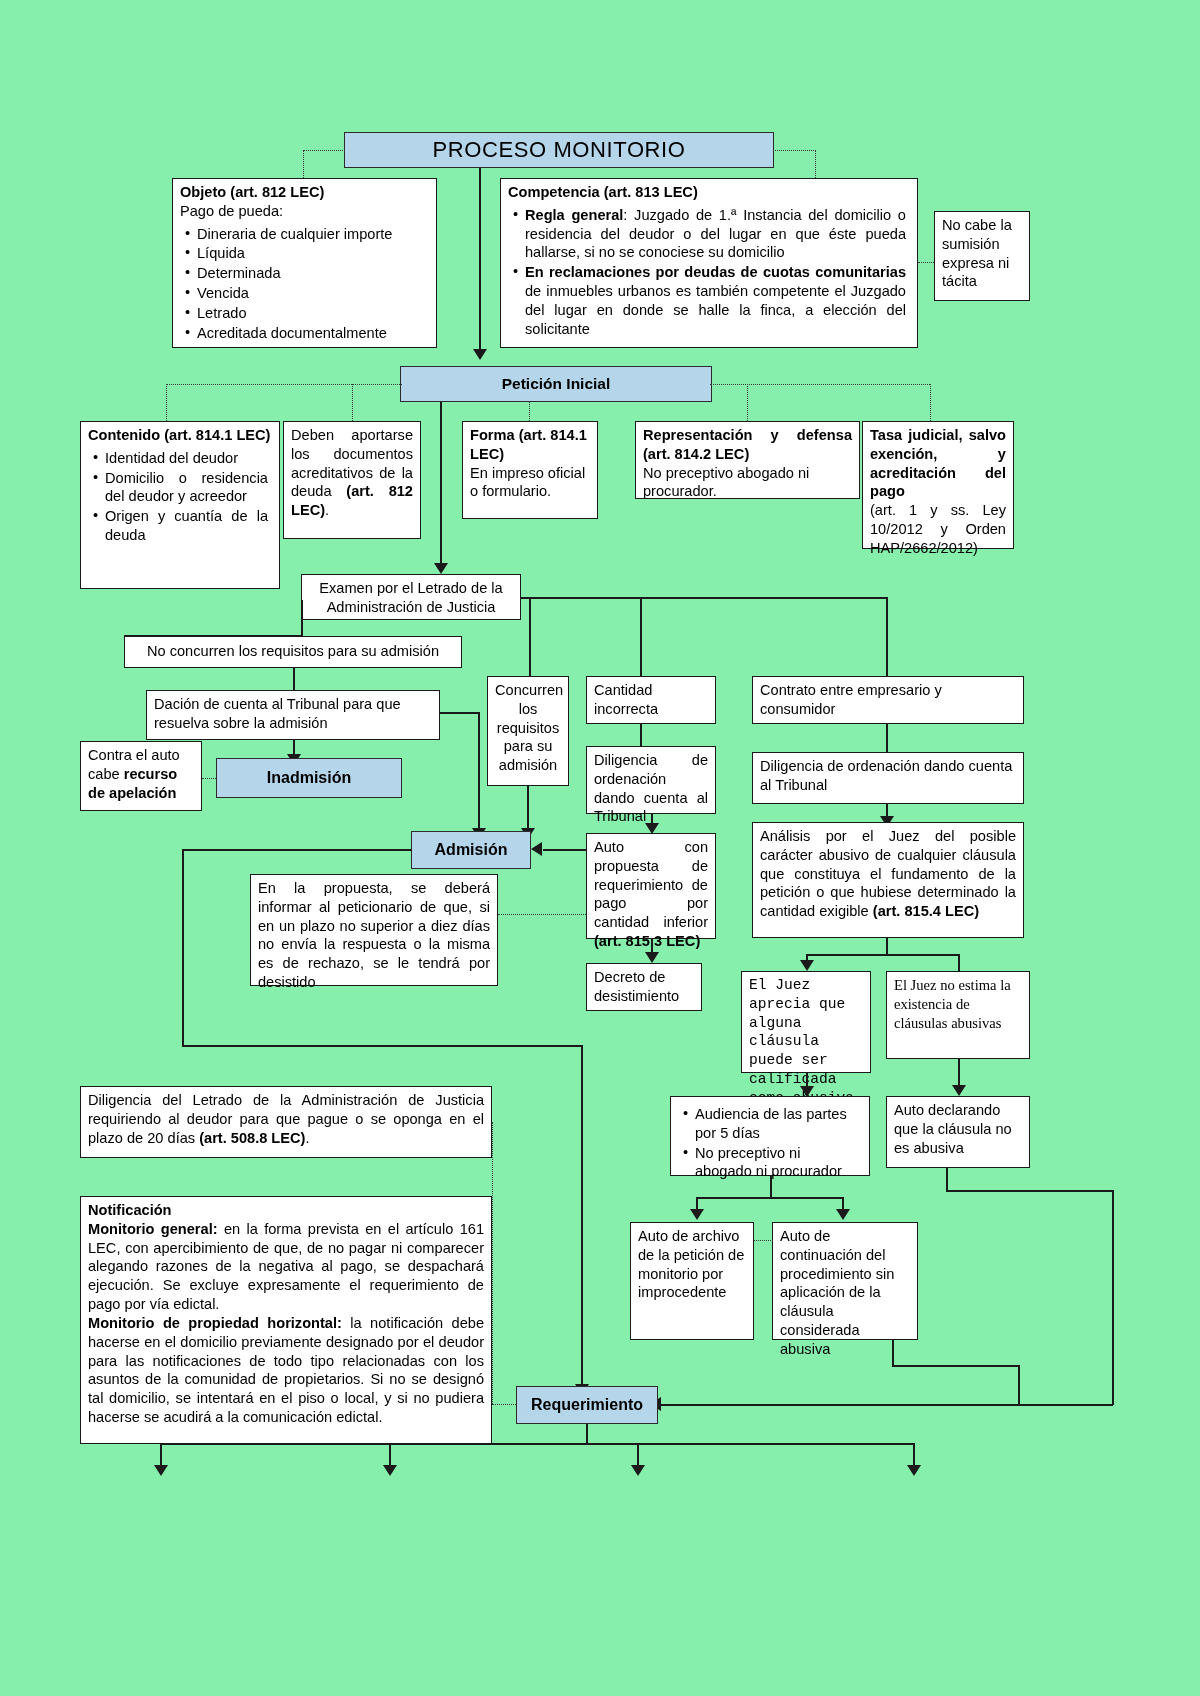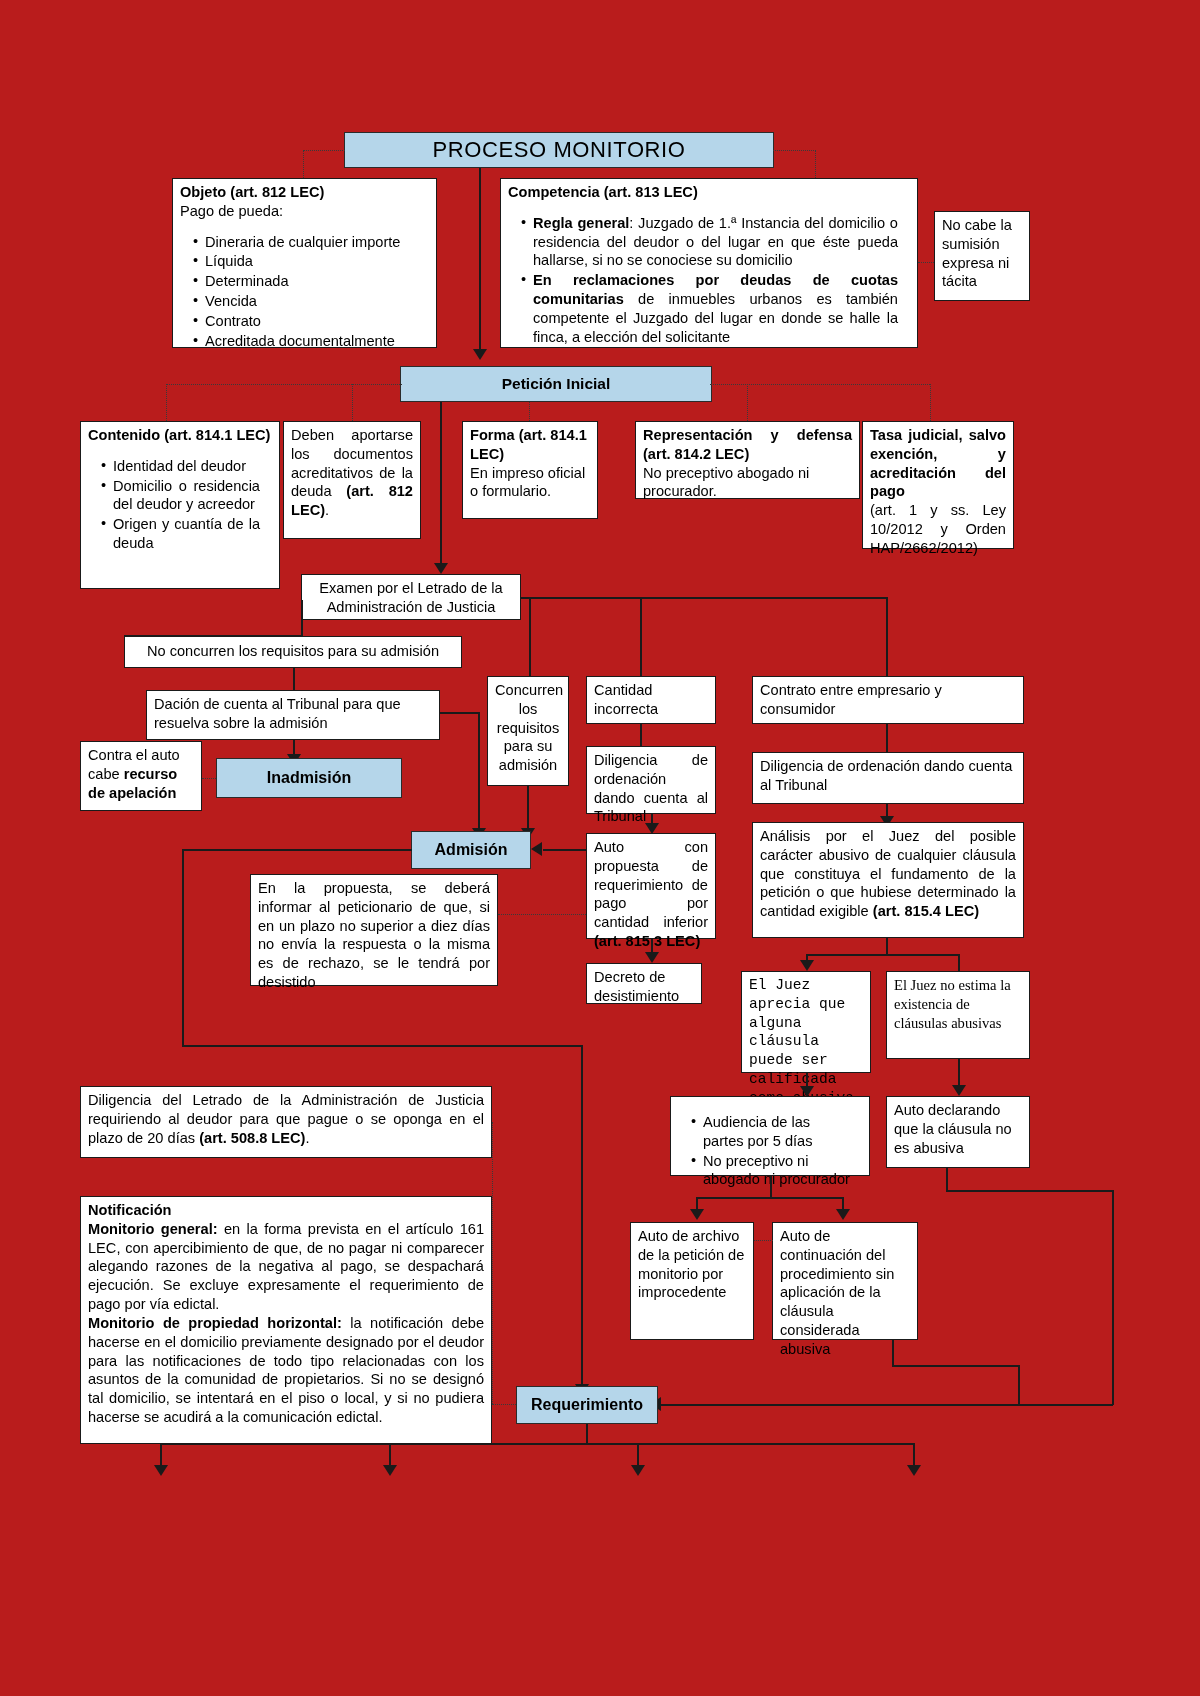--- a/index.html
+++ b/index.html
@@ -12,7 +12,7 @@
     width:1200px;
     height:1696px;
     overflow:hidden;
-    background:#b91c1c;
+    background:#86efac;
   }
   .box{
     position:absolute;

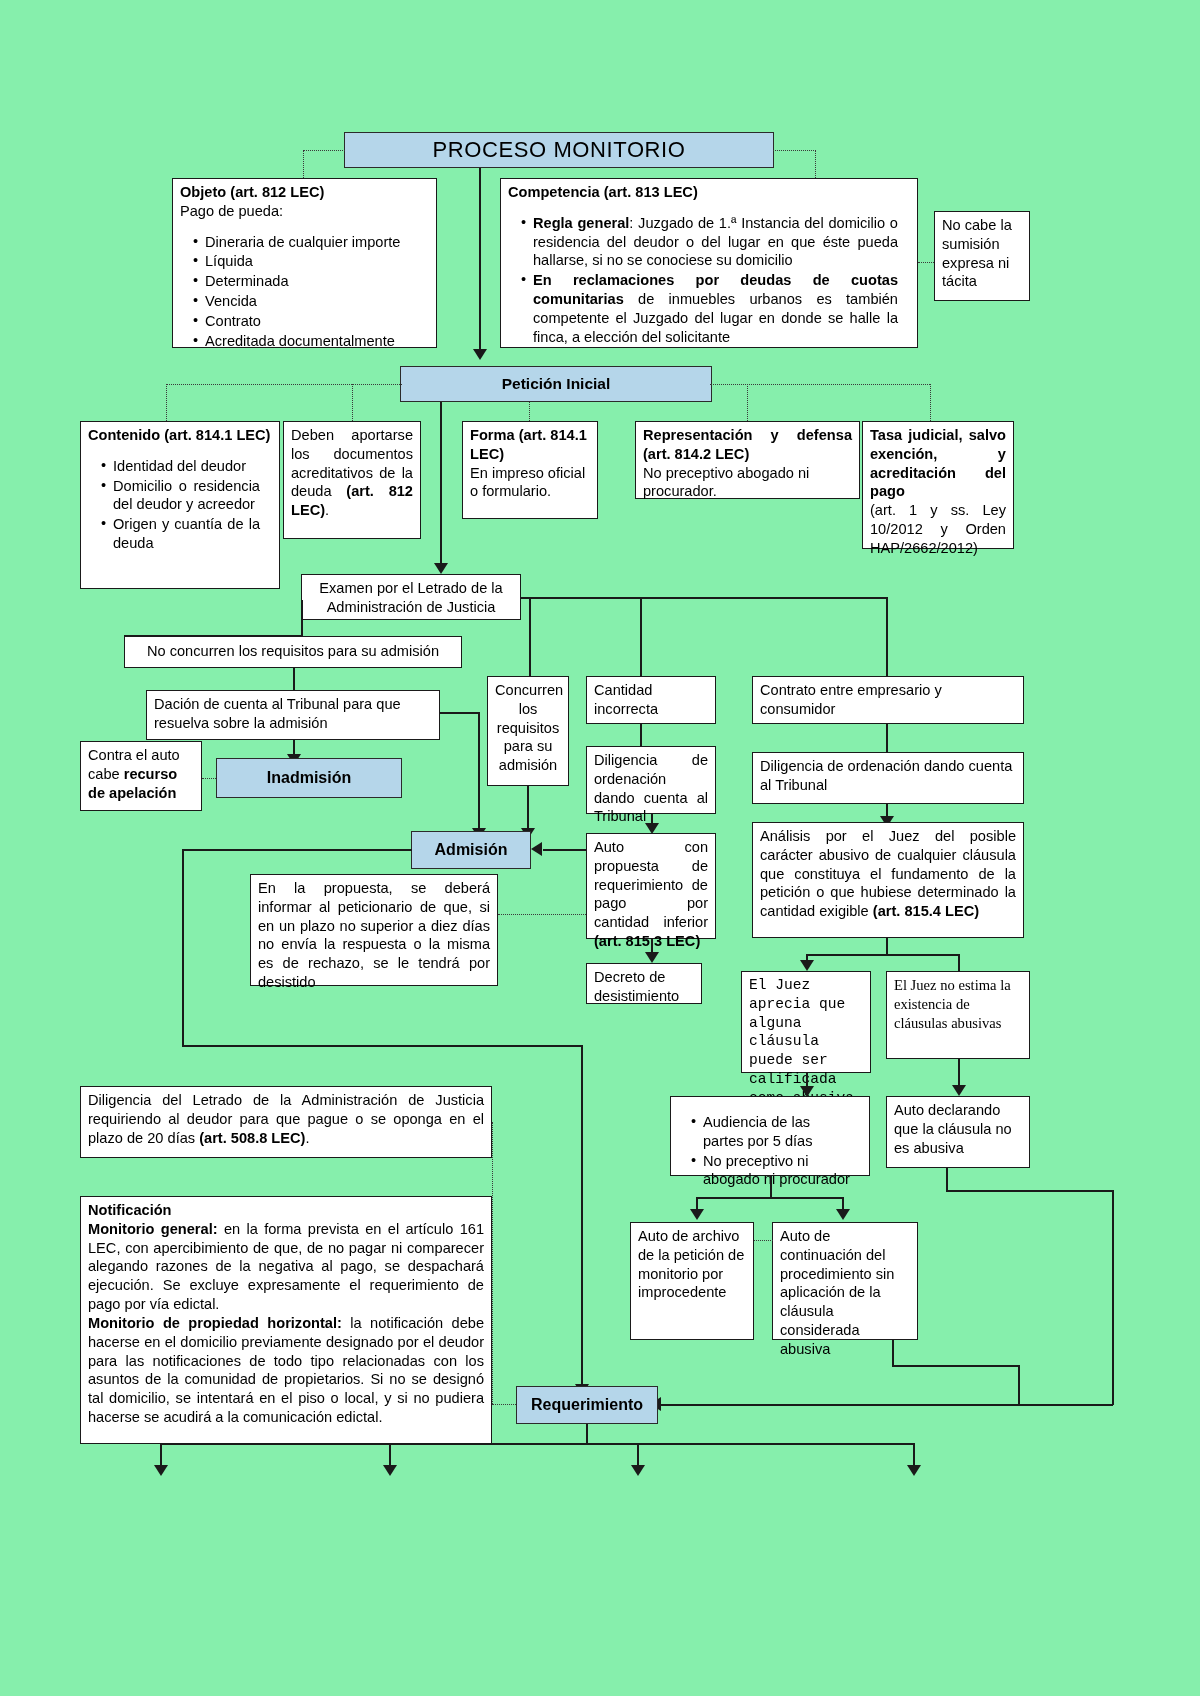--- a/index.html
+++ b/index.html
@@ -41,7 +41,7 @@
   .b{font-weight:bold;}
   .ctr{text-align:center;}
   .just{text-align:justify;text-align-last:left;}
-  ul.bl{margin:12px;padding:0;list-style:none;}
+  ul.bl{margin:4px;padding:0;list-style:none;}
   ul.bl>li{
     position:relative;
     padding-left:13px;

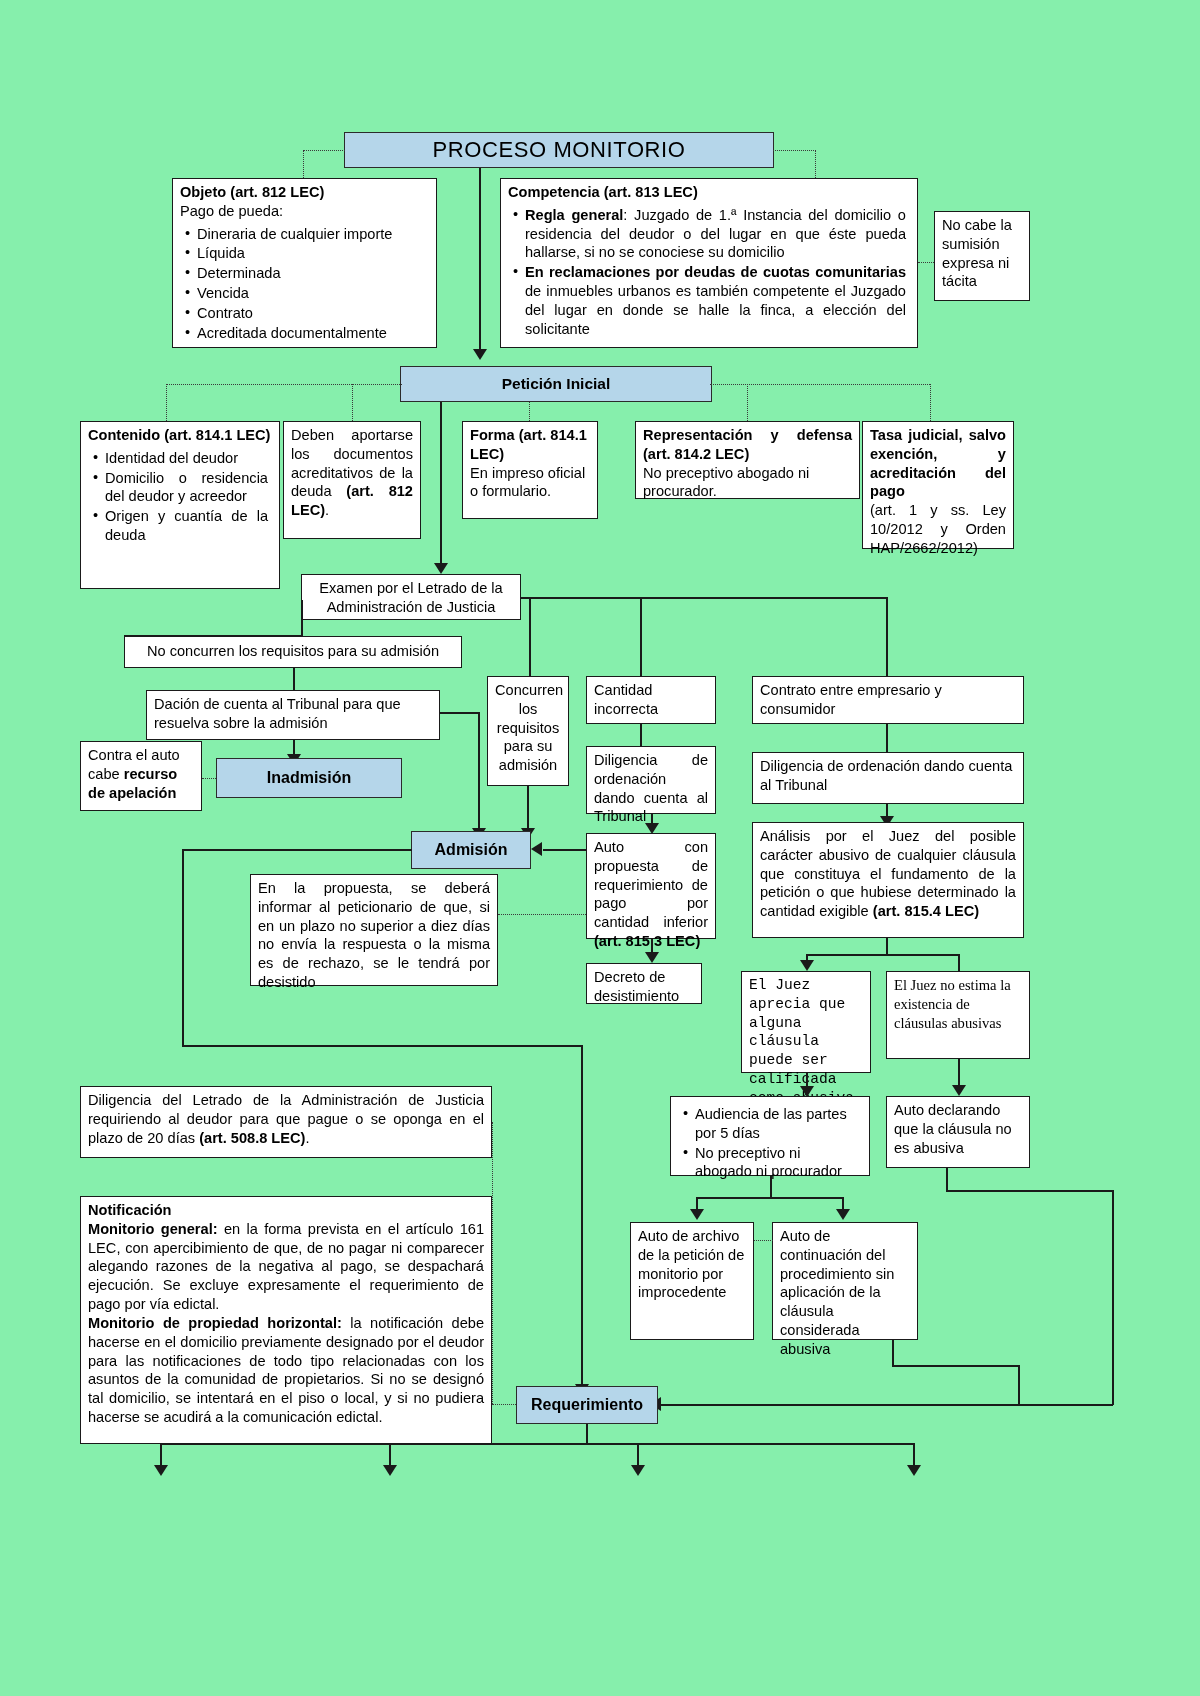--- a/index.html
+++ b/index.html
@@ -102,7 +102,7 @@
       <li>Líquida</li>
       <li>Determinada</li>
       <li>Vencida</li>
-      <li>Contrato</li>
+      <li>Letrado</li>
       <li>Acreditada documentalmente</li>
     </ul>
   </div>

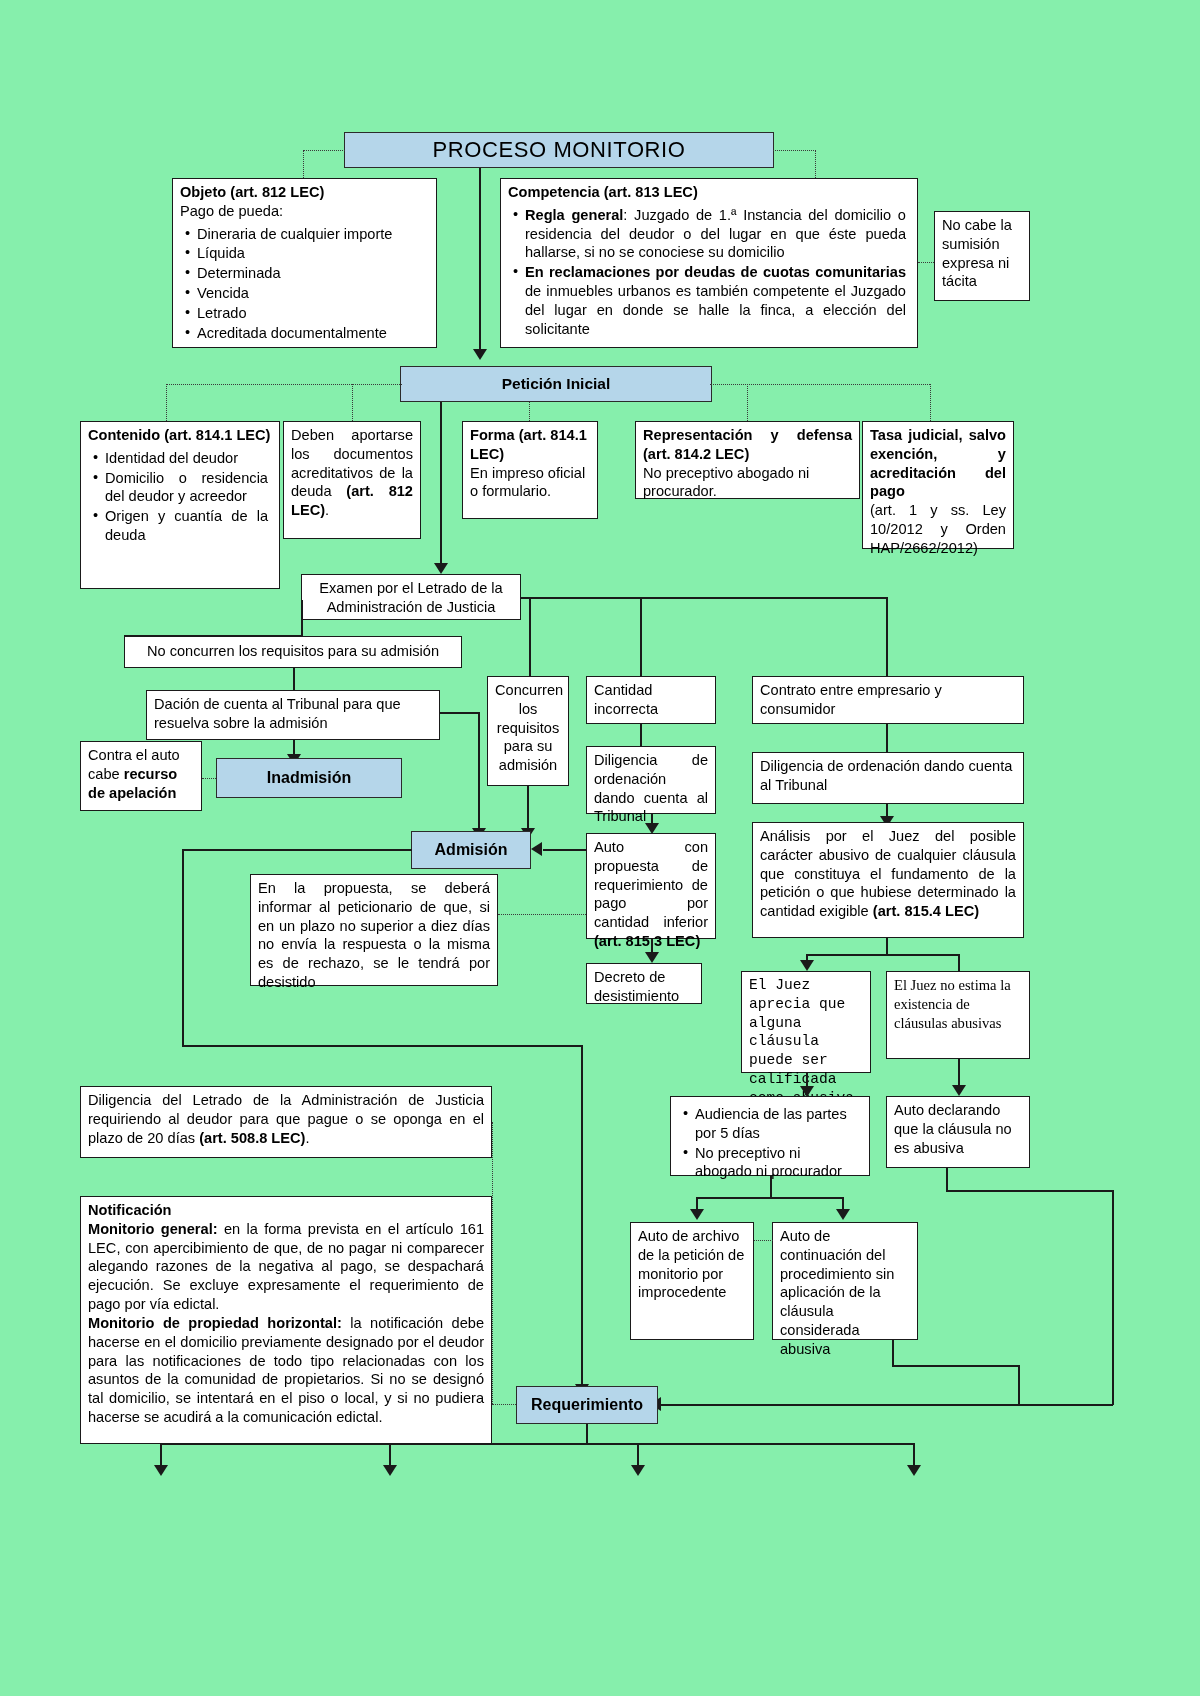--- a/index.html
+++ b/index.html
@@ -257,7 +257,7 @@
   <div class="ln vl" style="left:651px;top:939px;height:15px;"></div>
   <div class="arw" style="left:645px;top:952px;"></div>
 
-  <div class="box" style="left:586px;top:963px;width:116px;height:41px;">
+  <div class="box" style="left:586px;top:963px;width:116px;height:48px;">
     <div>Decreto de desistimiento</div>
   </div>
 

